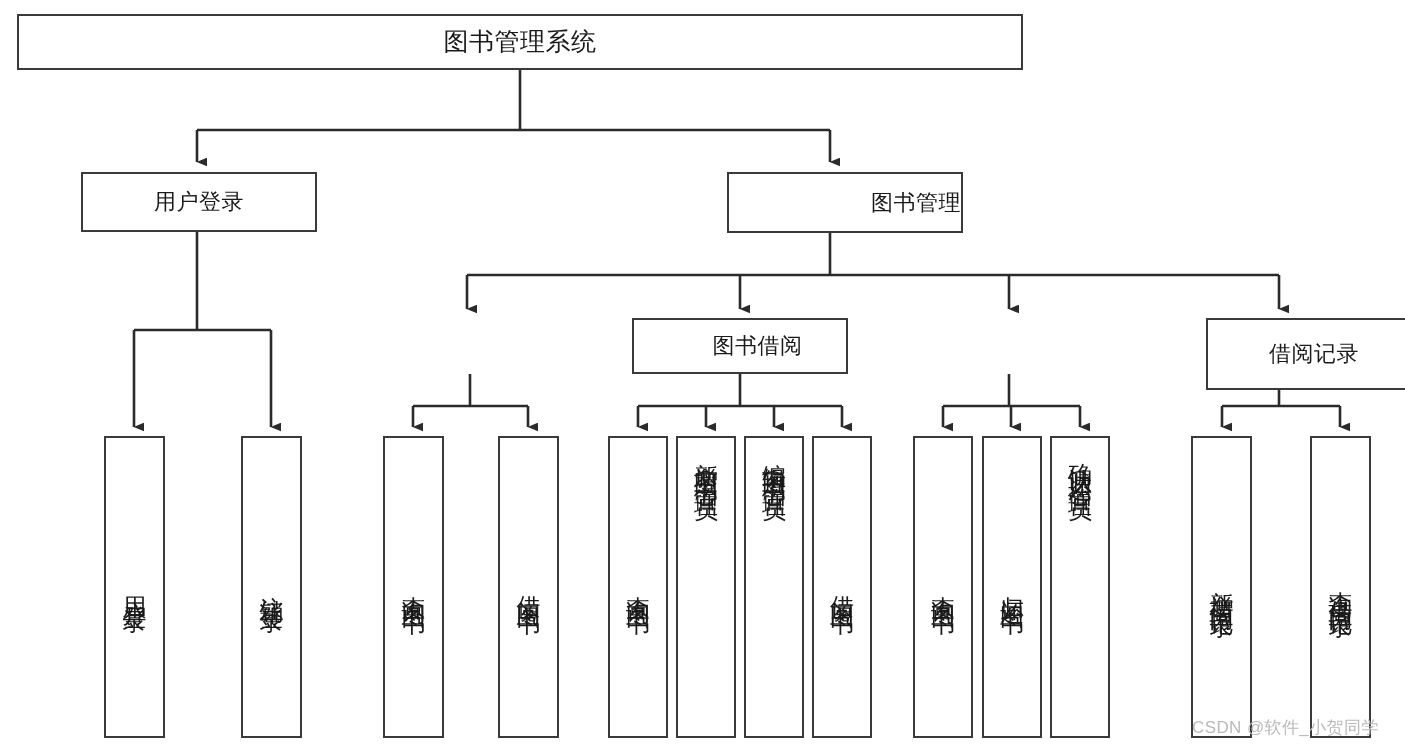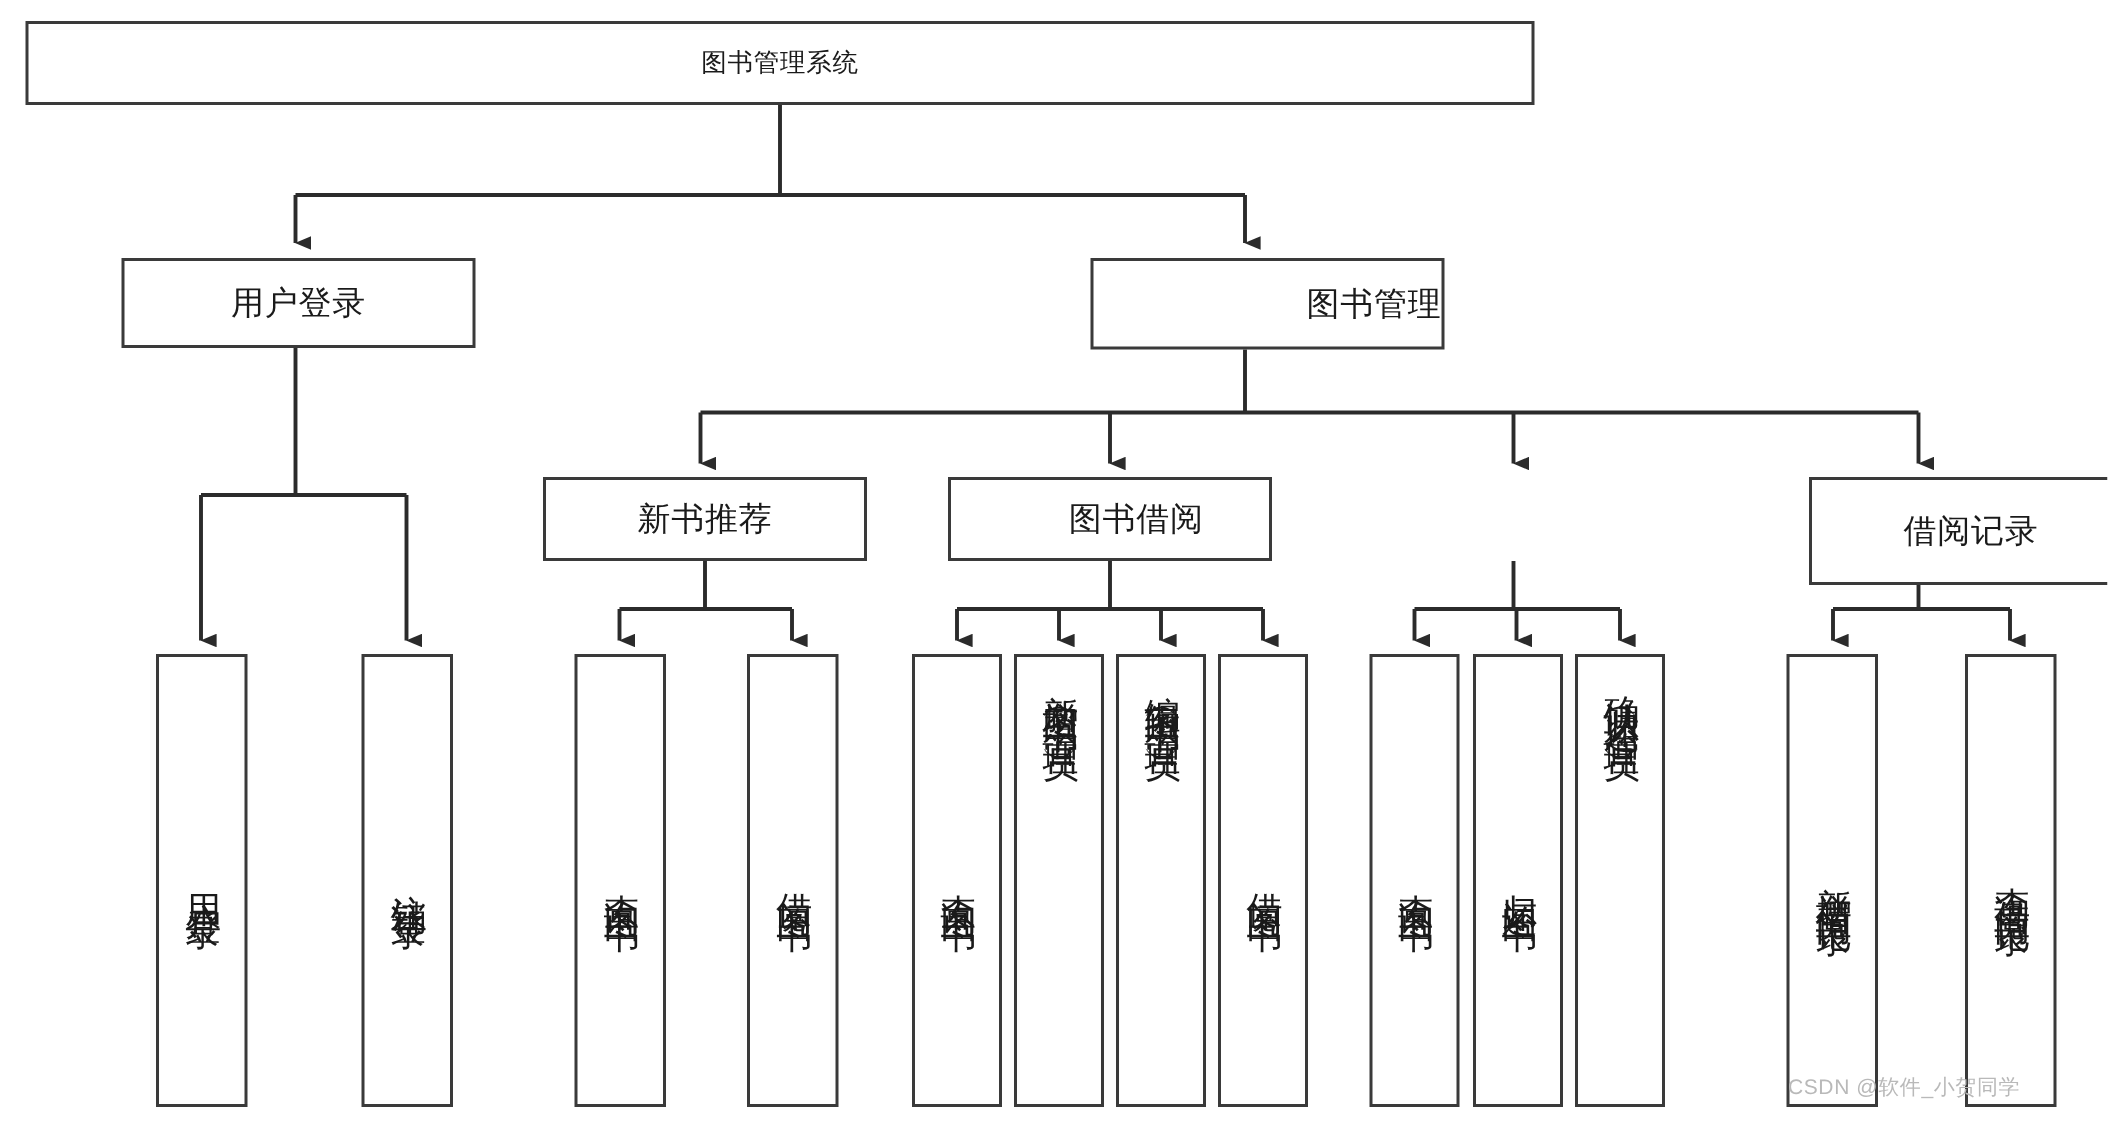--- a/index.html
+++ b/index.html
@@ -48,7 +48,7 @@
     writing-mode: horizontal-tb;
     font-size: 22px;
   }
-  .node.root .label { font-size: 17px; }
+  .node.root .label { font-size: 25px; }
   
   .node.vert {
     align-items: flex-start;

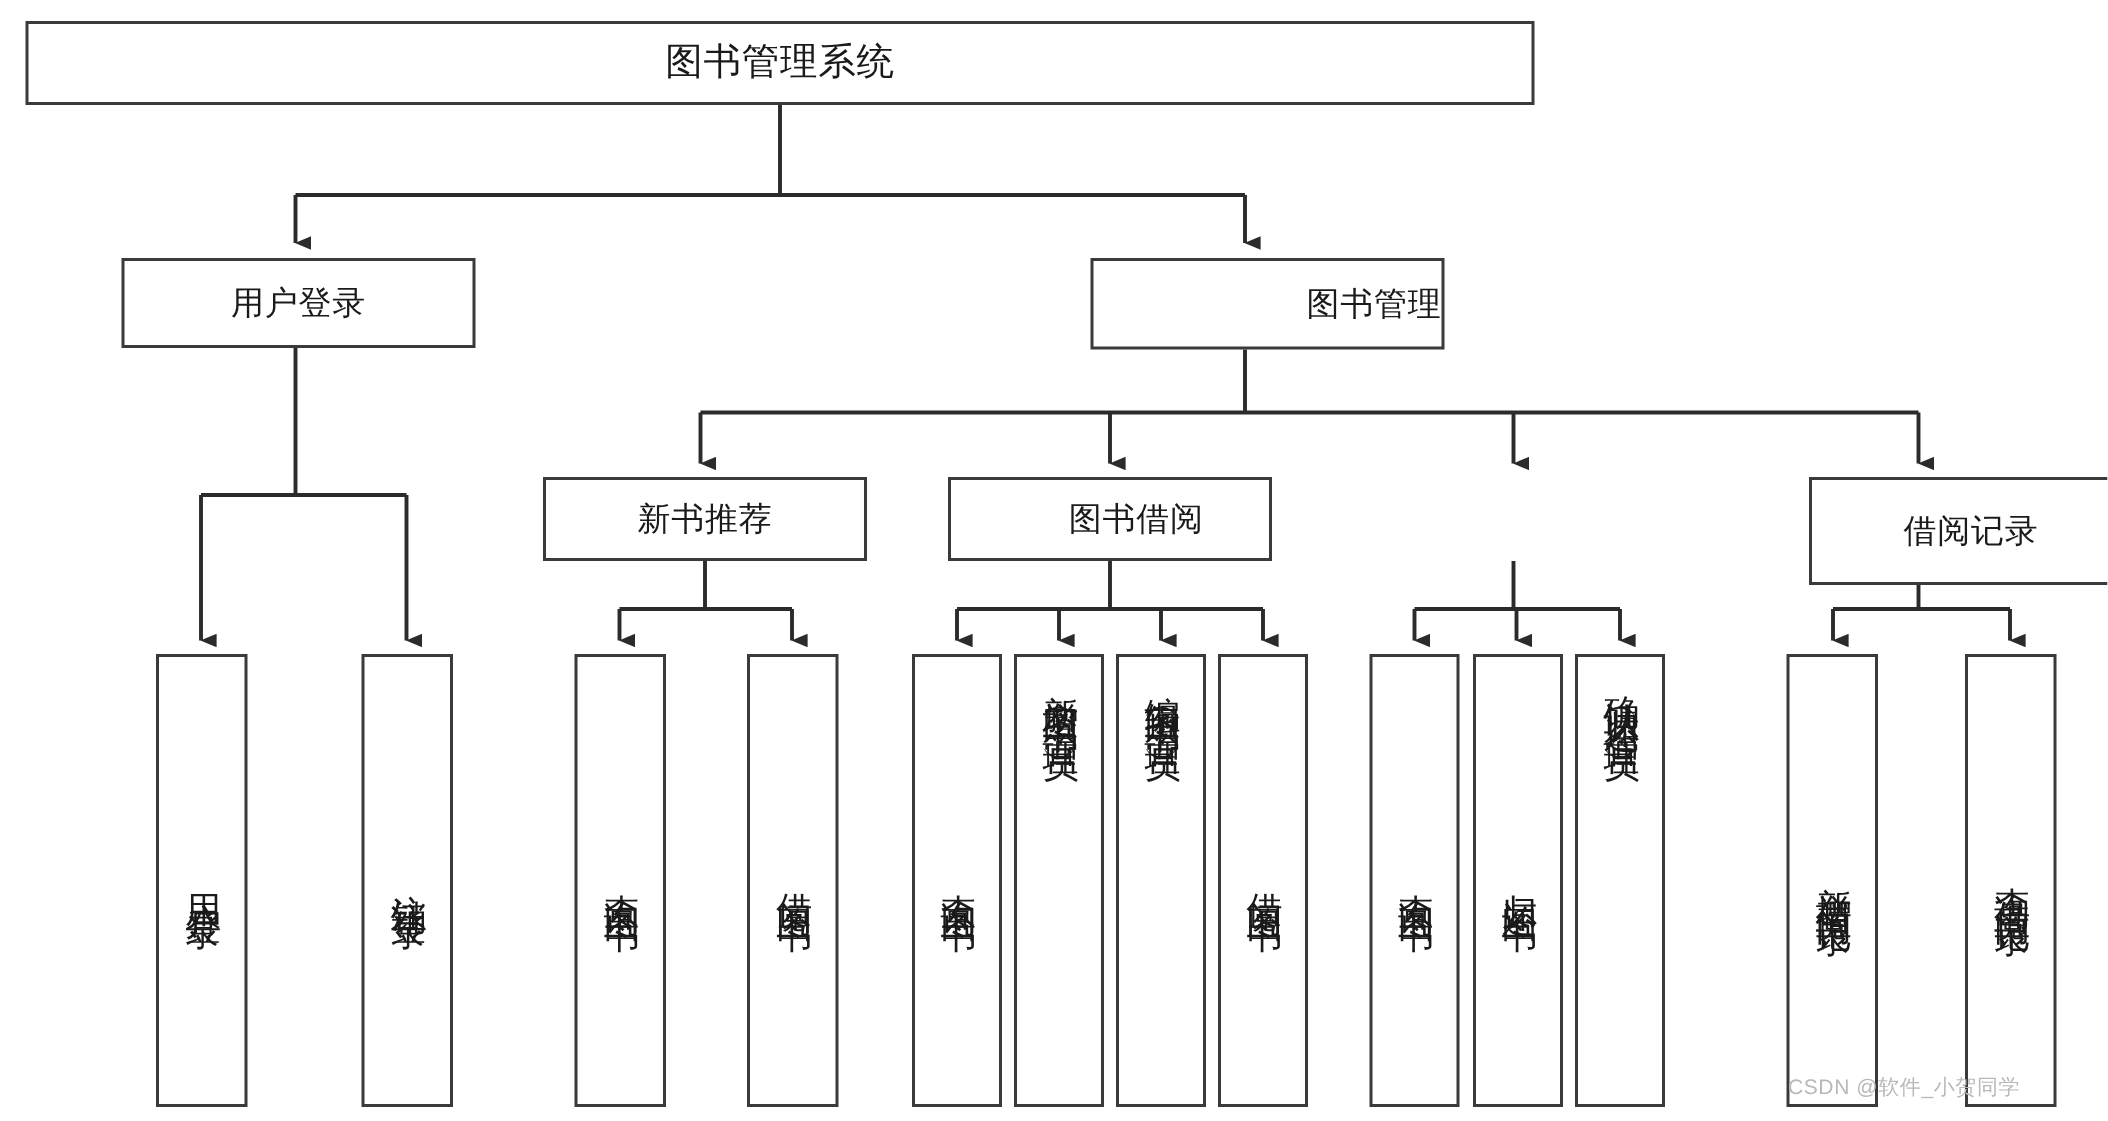--- a/index.html
+++ b/index.html
@@ -147,9 +147,6 @@
     <span class="label">图书管理</span>
   </div>
 
-  <div class="node horiz" style="left:362px; top:318px; width:216px; height:56px;">
-    <span class="label">新书推荐</span>
-  </div>
 
   <div class="node horiz" style="left:632px; top:318px; width:216px; height:56px;padding-left:35px;">
     <span class="label">图书借阅</span>

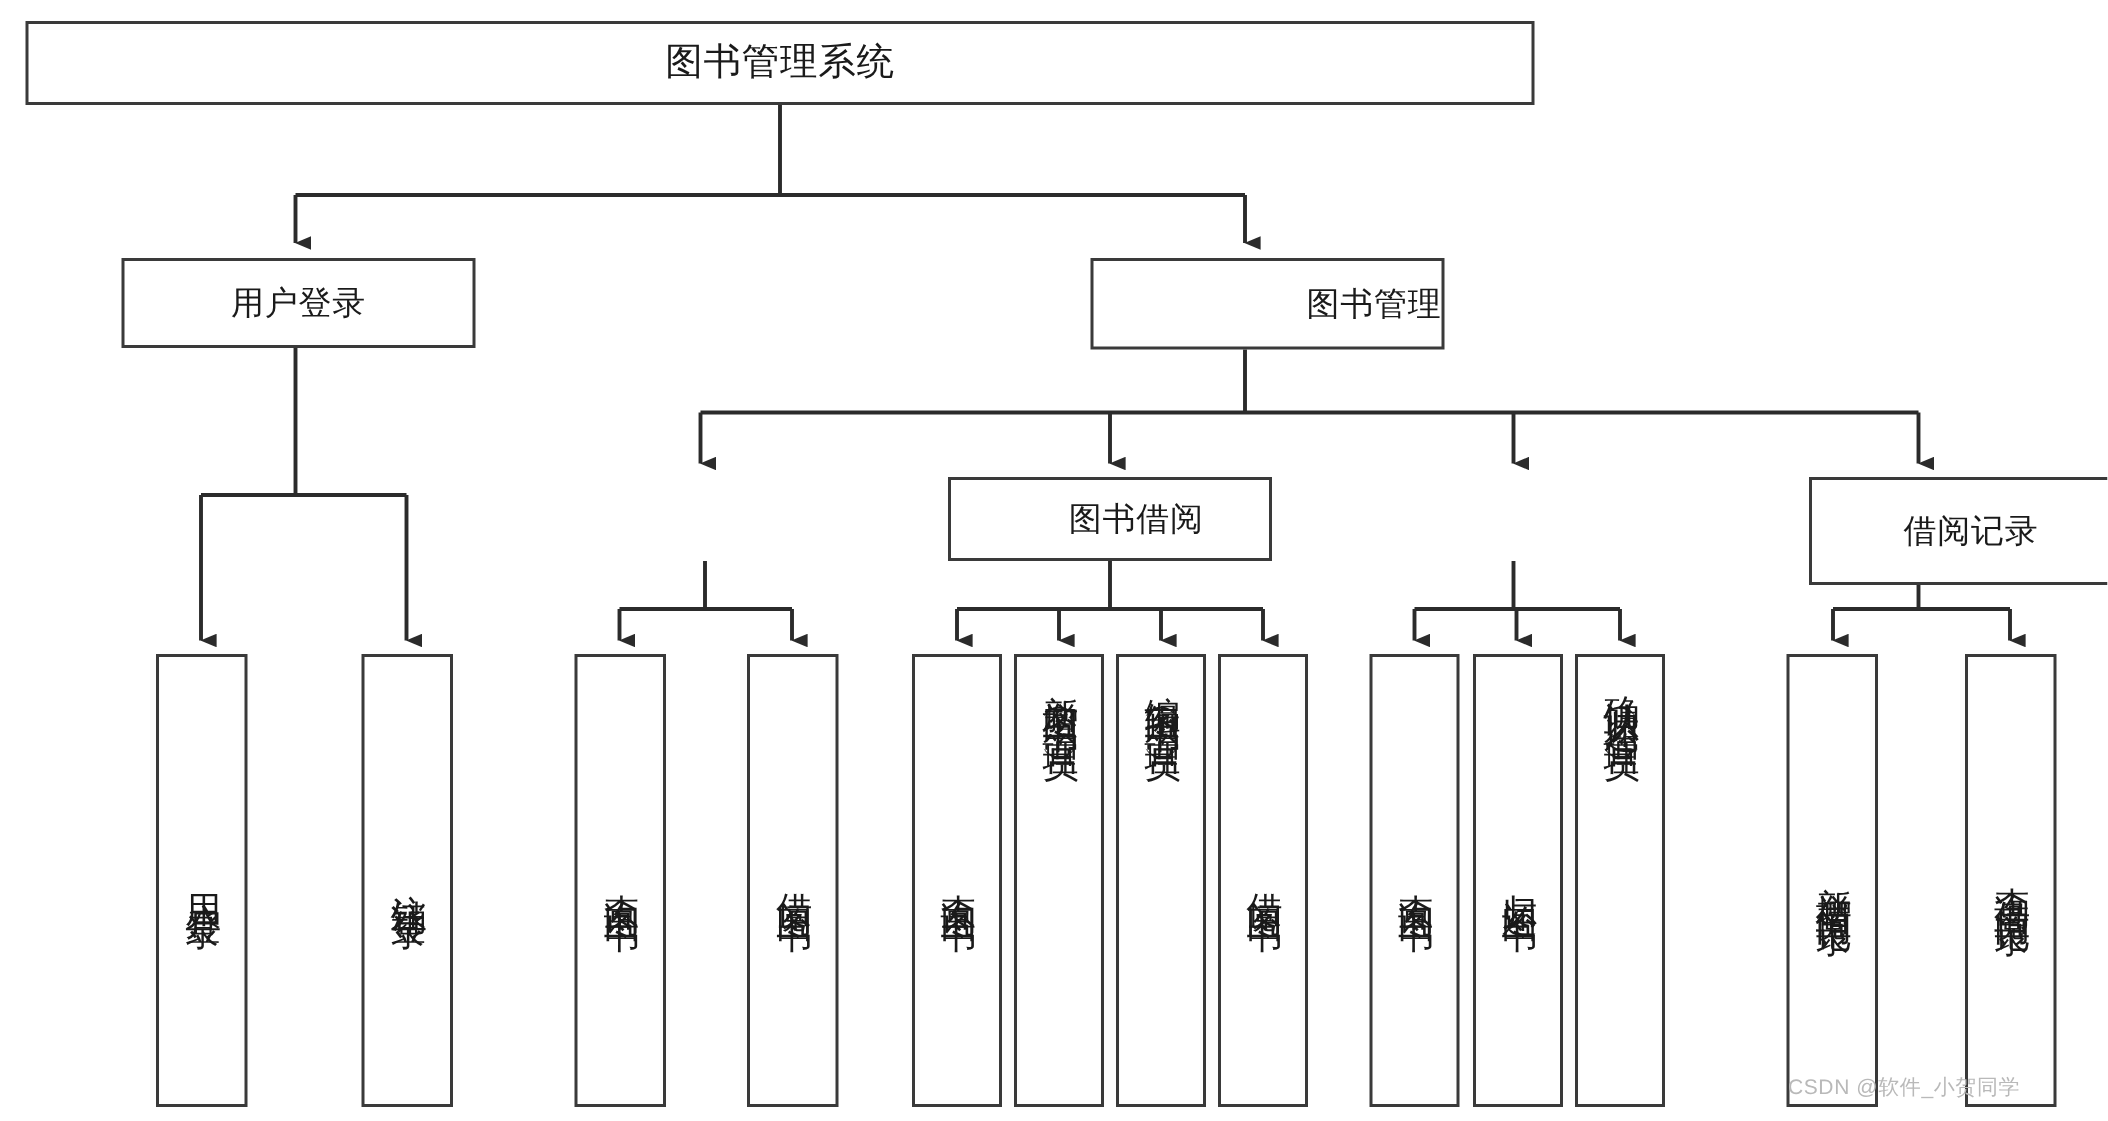--- a/index.html
+++ b/index.html
@@ -68,7 +68,7 @@
   }
   .watermark {
     position: absolute;
-    font-size: 14px;
+    font-size: 17px;
     color: #b9b9b9;
     white-space: nowrap;
     letter-spacing: 0.4px;

